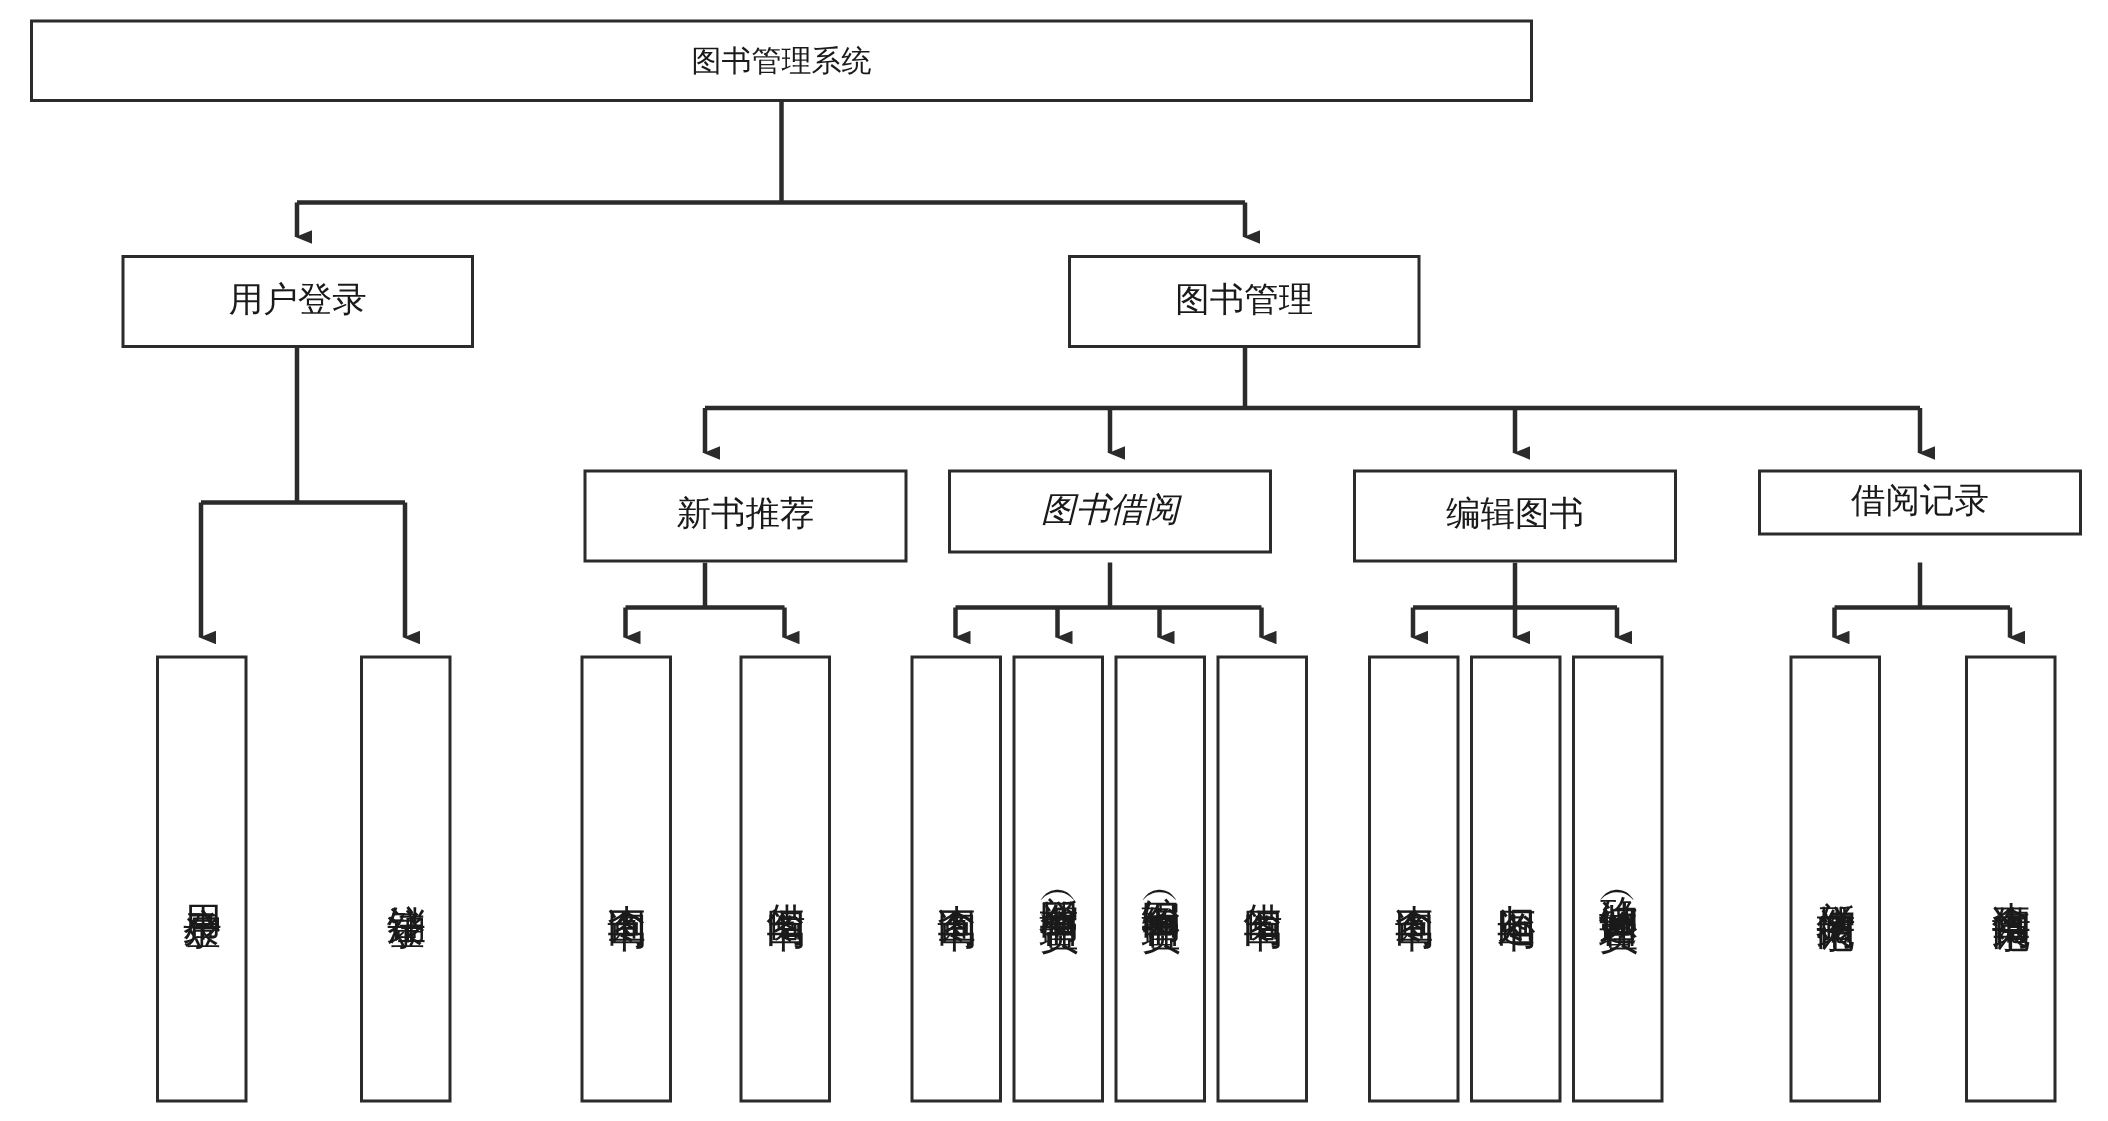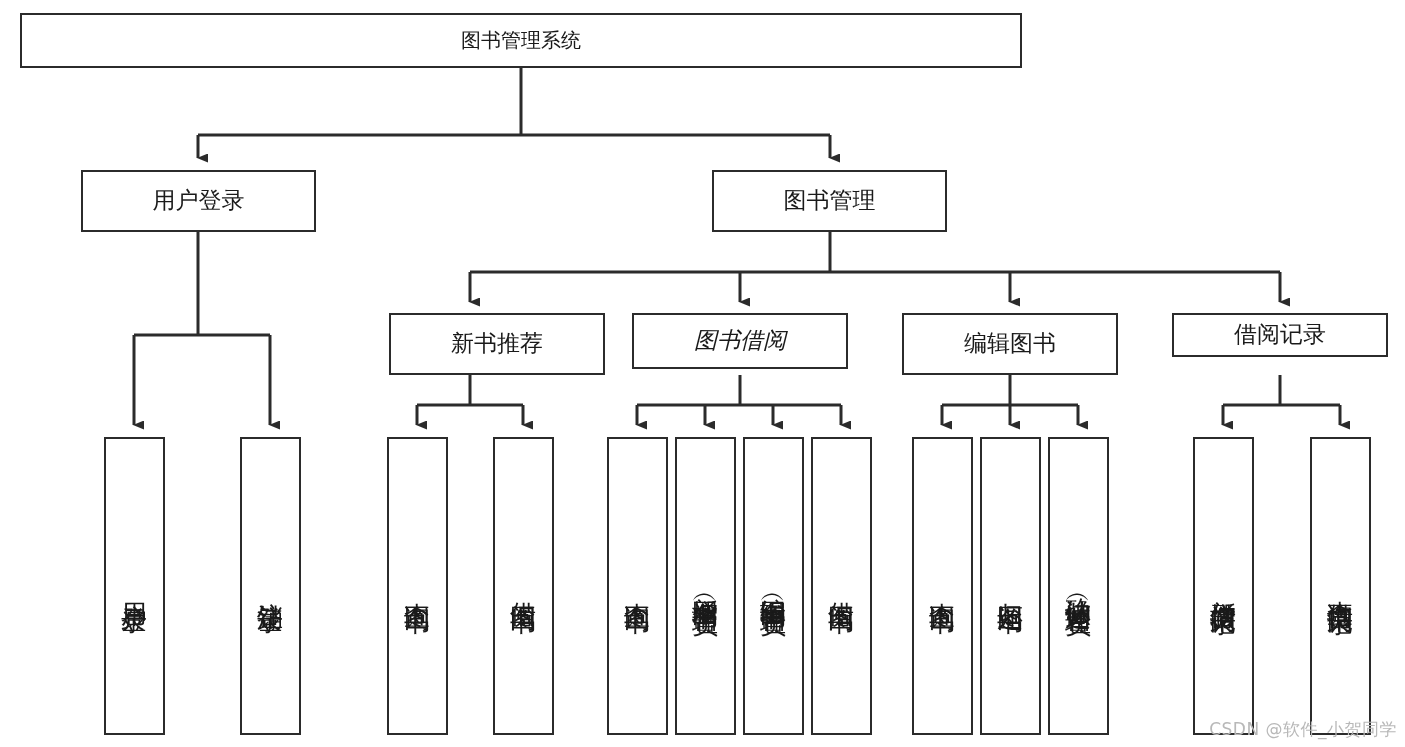--- a/index.html
+++ b/index.html
@@ -194,7 +194,6 @@
     <span class="node-label">查询借阅记录</span>
   </div>
 
-  <div class="watermark">CSDN @软件_小贺同学</div>
 </div>
 
 </body></html>

